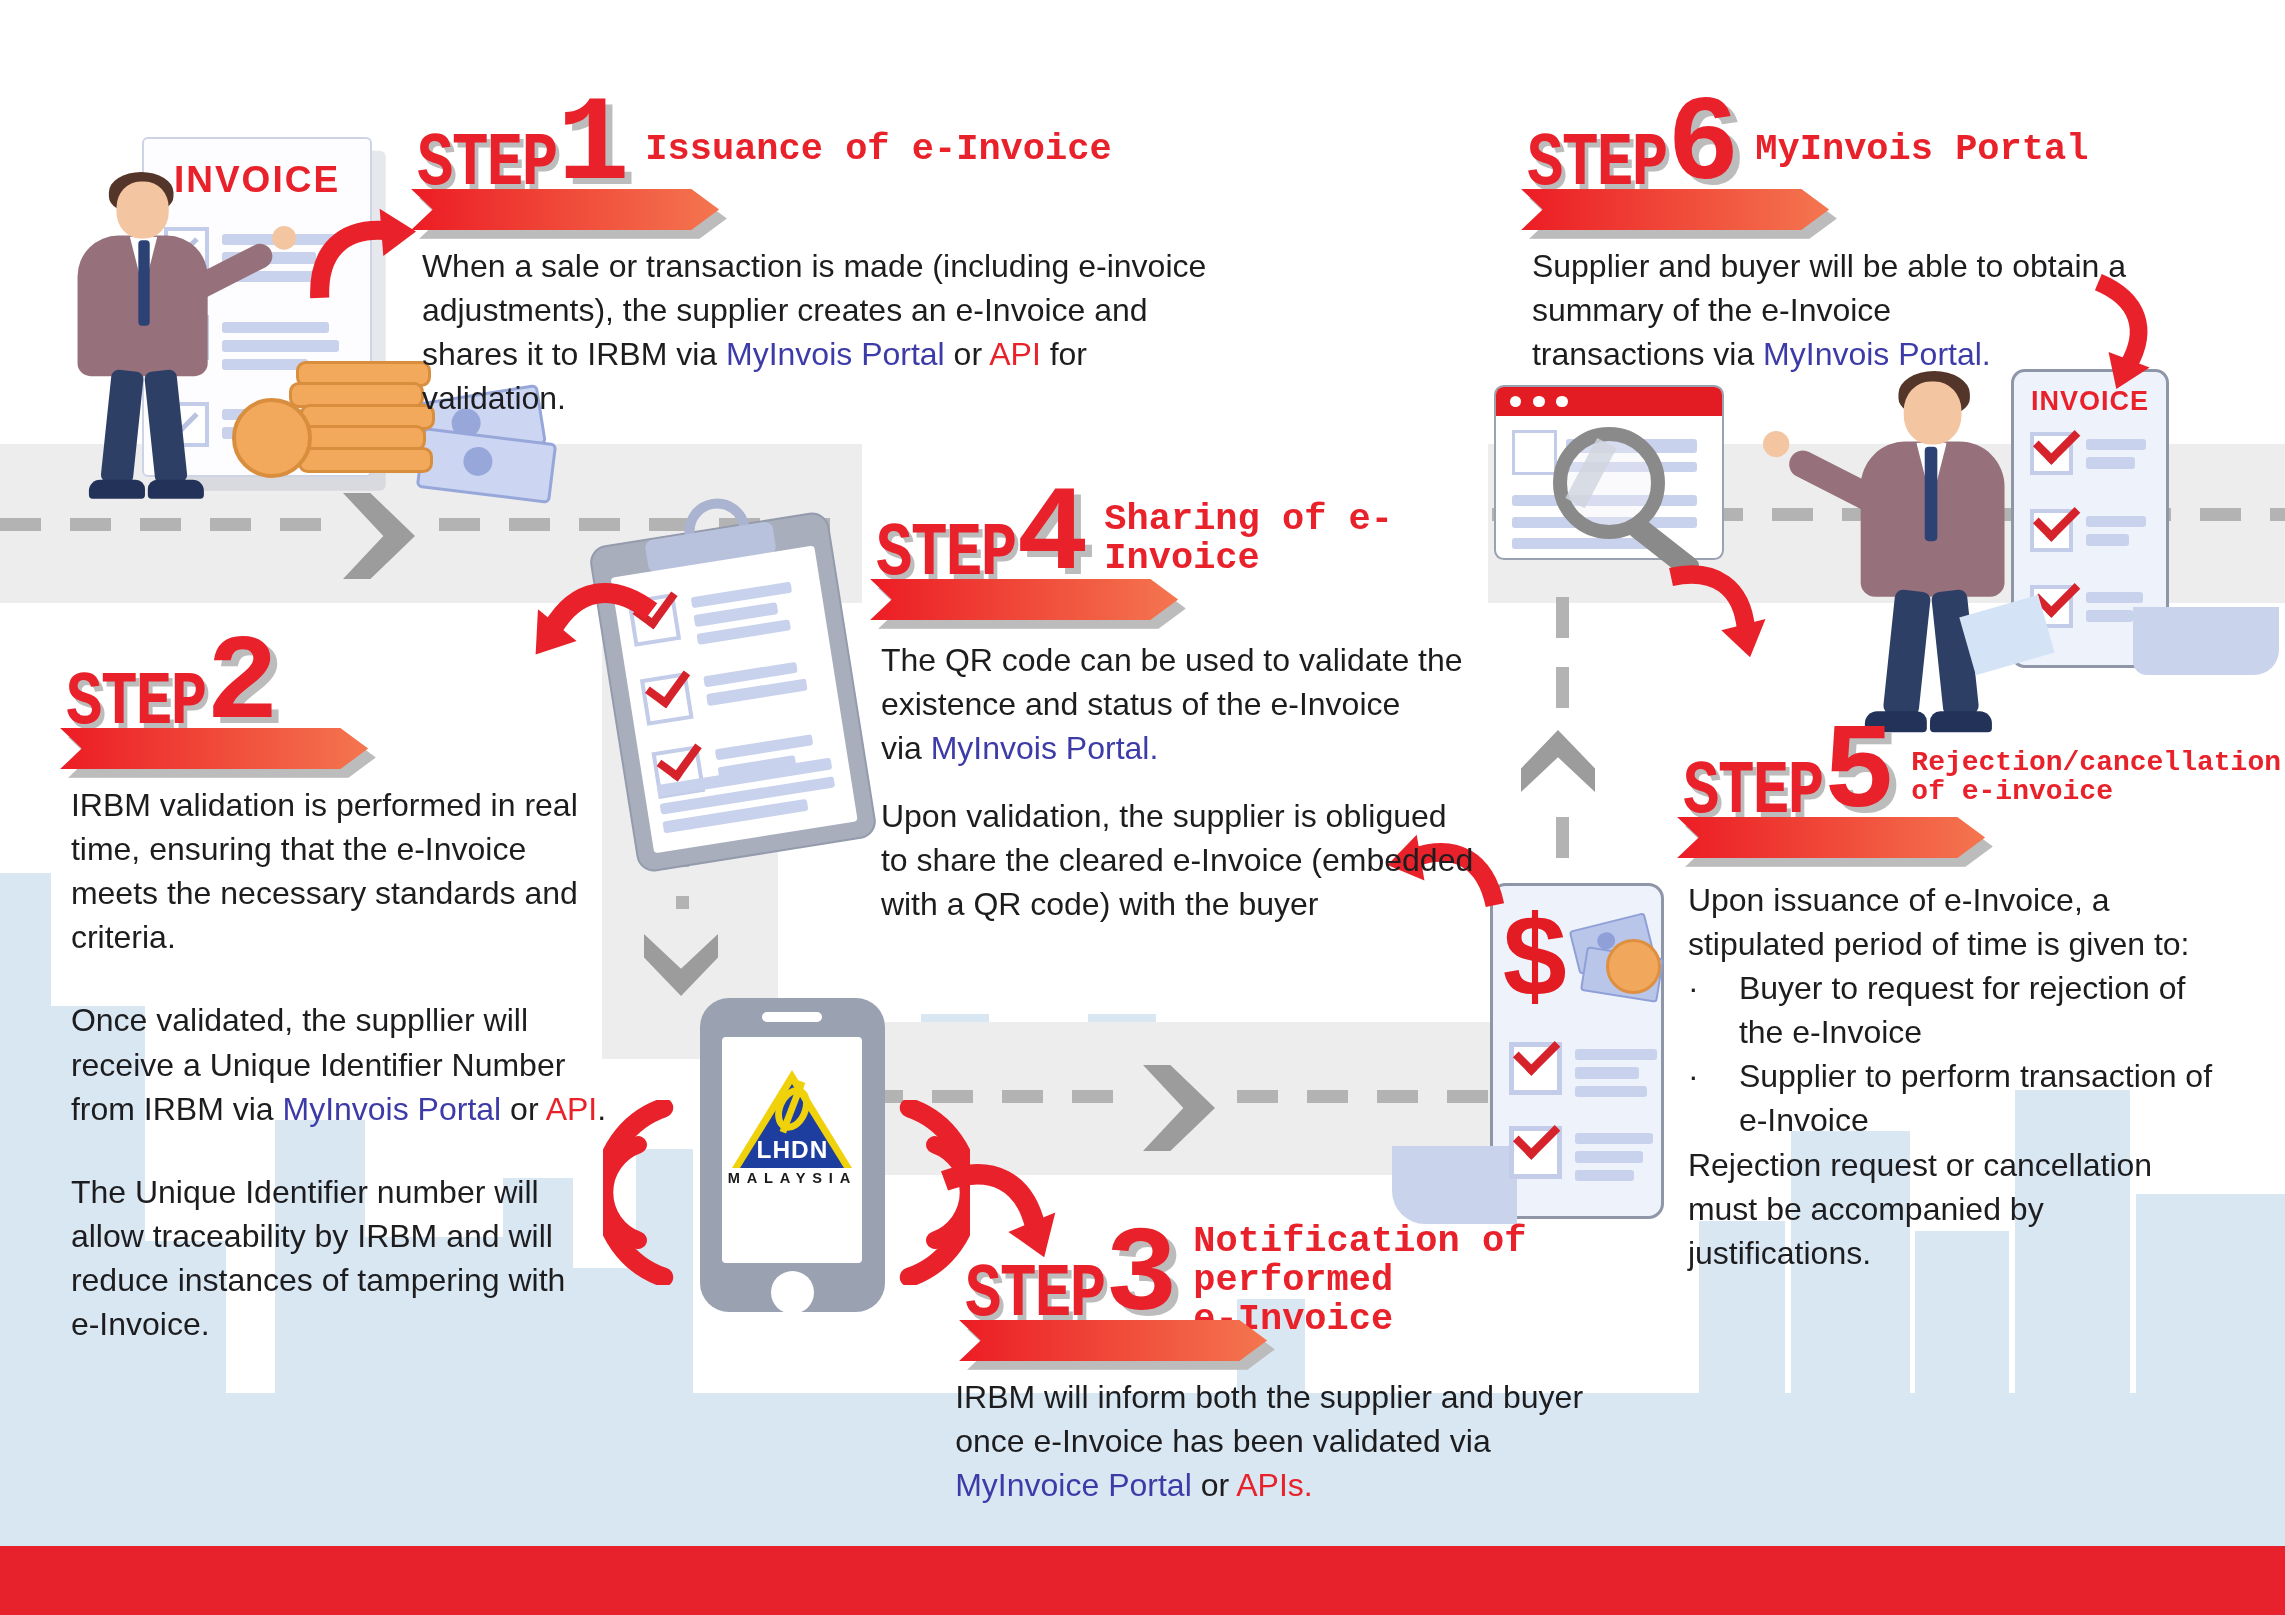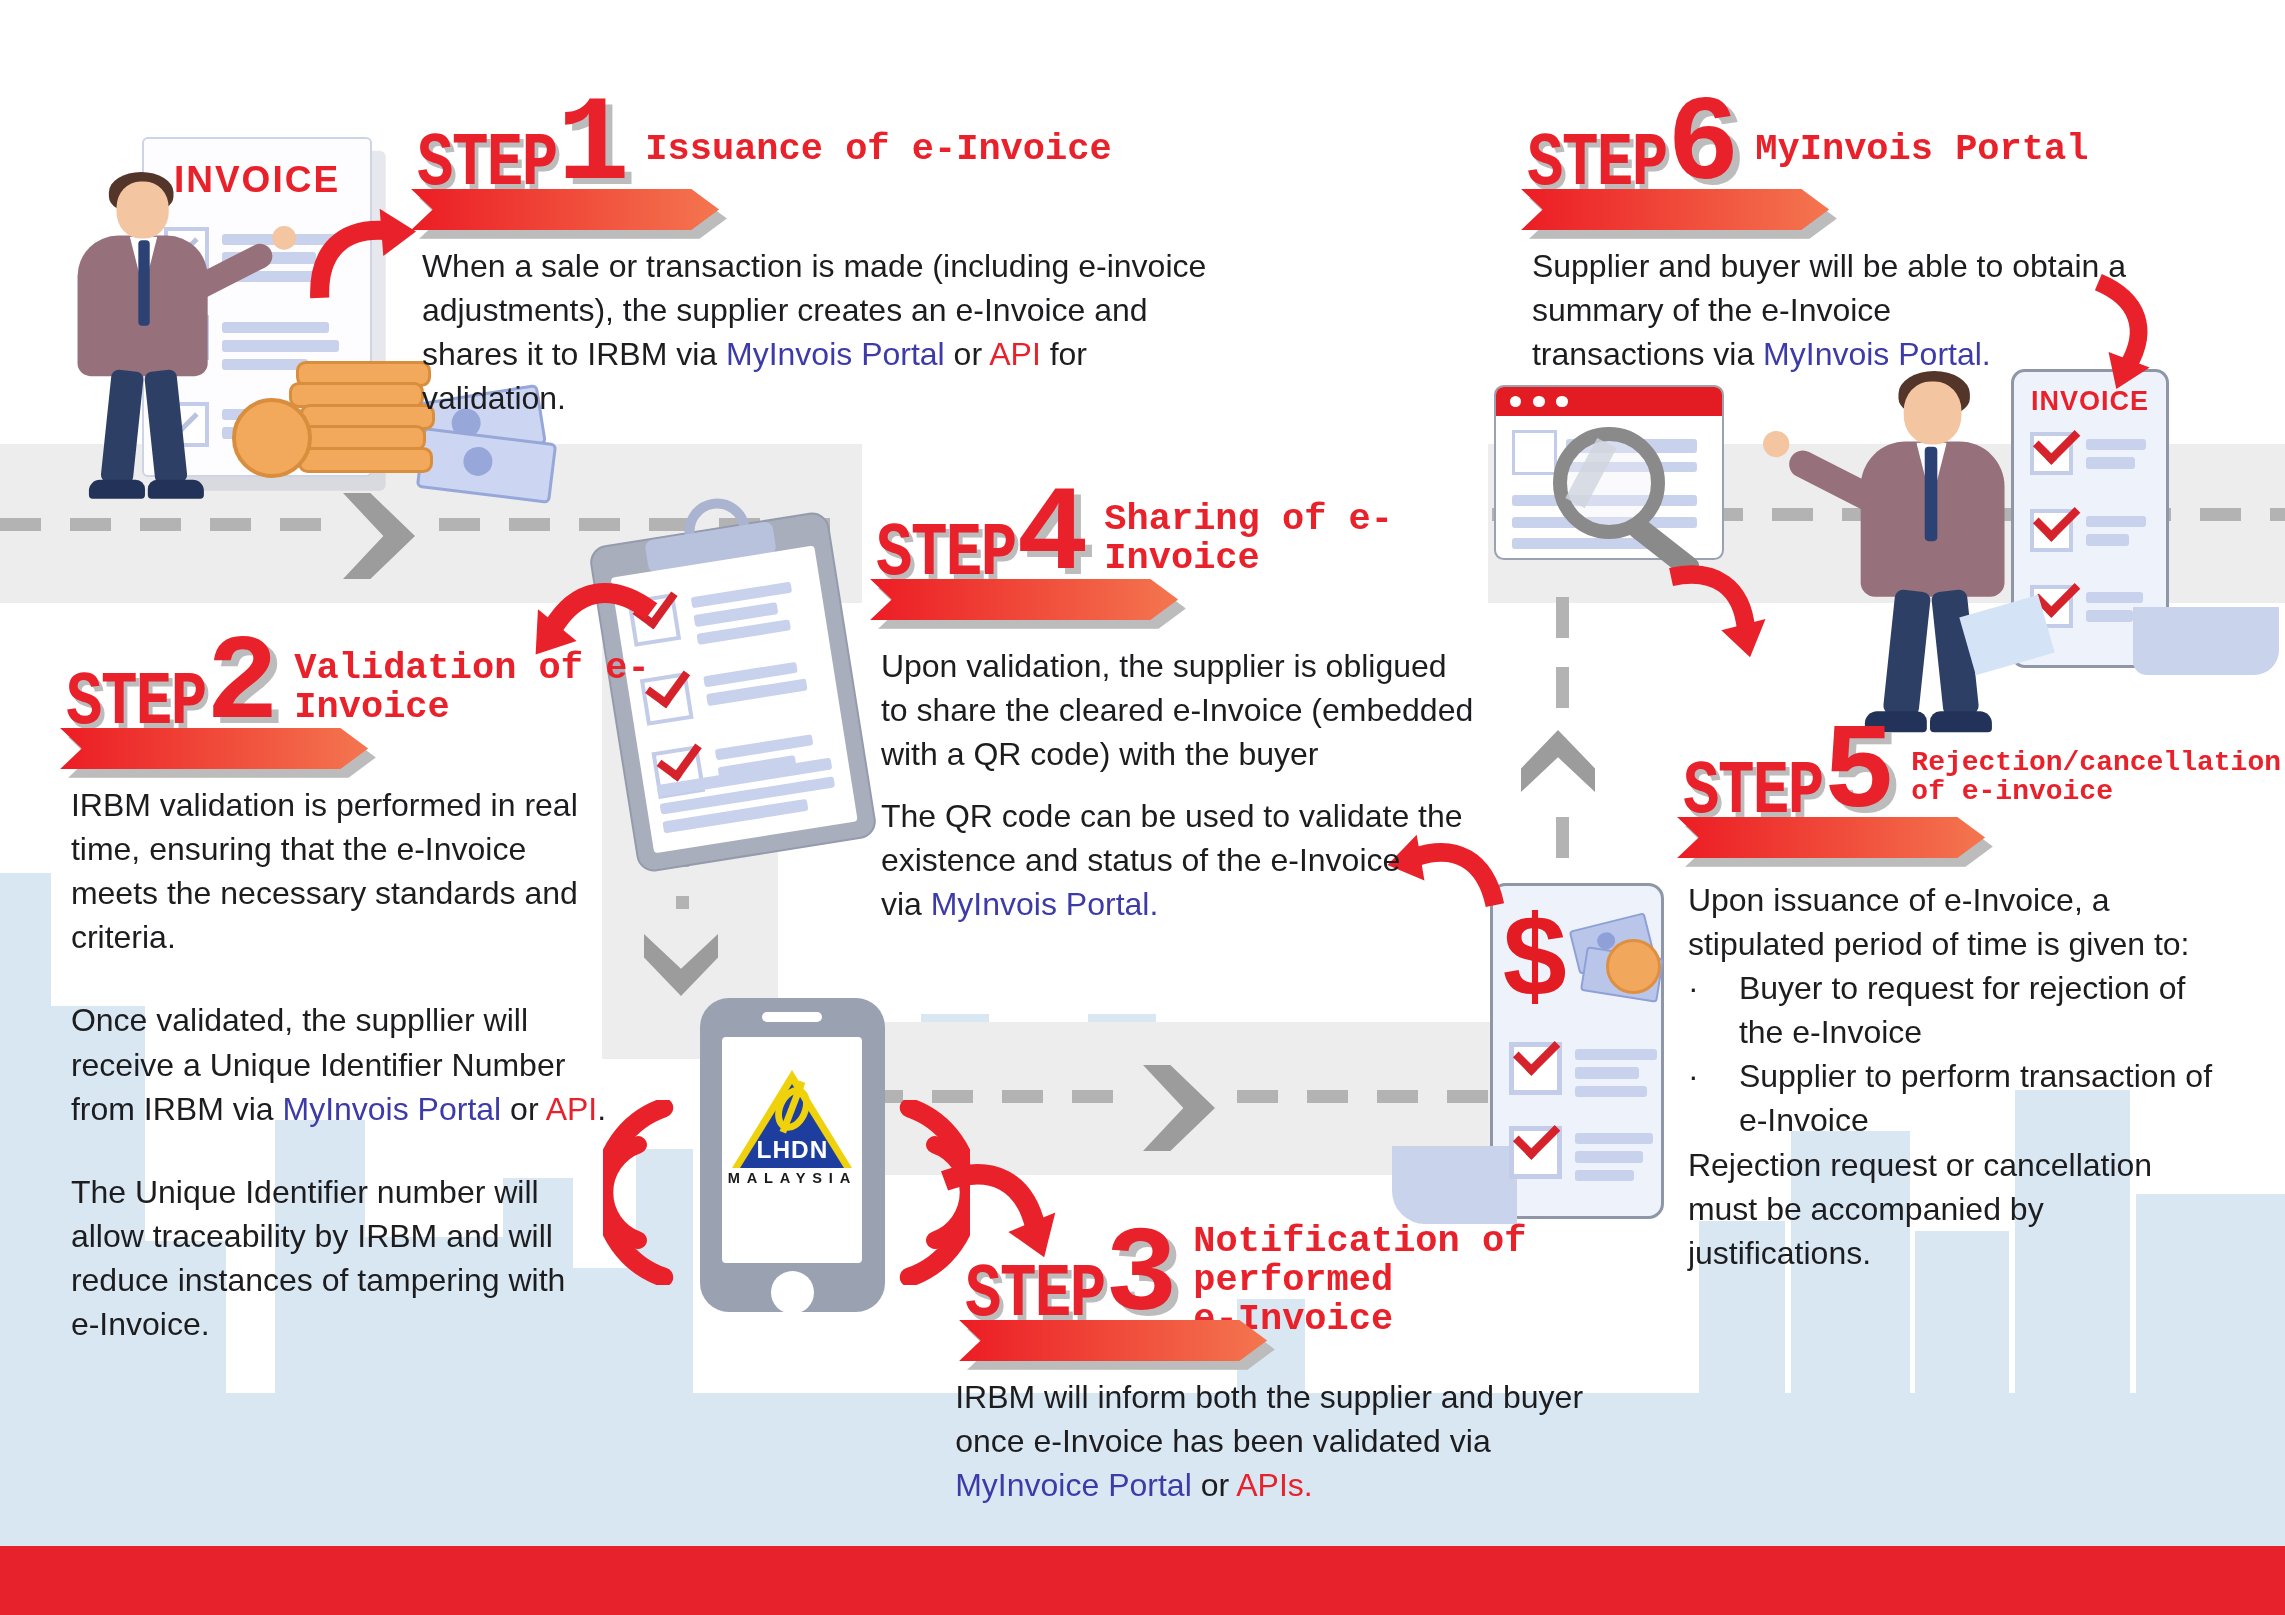--- a/index.html
+++ b/index.html
@@ -454,7 +454,6 @@
     <div class="head">
       <span class="sword">STEP</span>
       <span class="snum">2</span>
-      <span class="stitle">Validation of e-Invoice</span>
     </div>
     <div class="rib-wrap">
       <div class="rib-sh"></div>

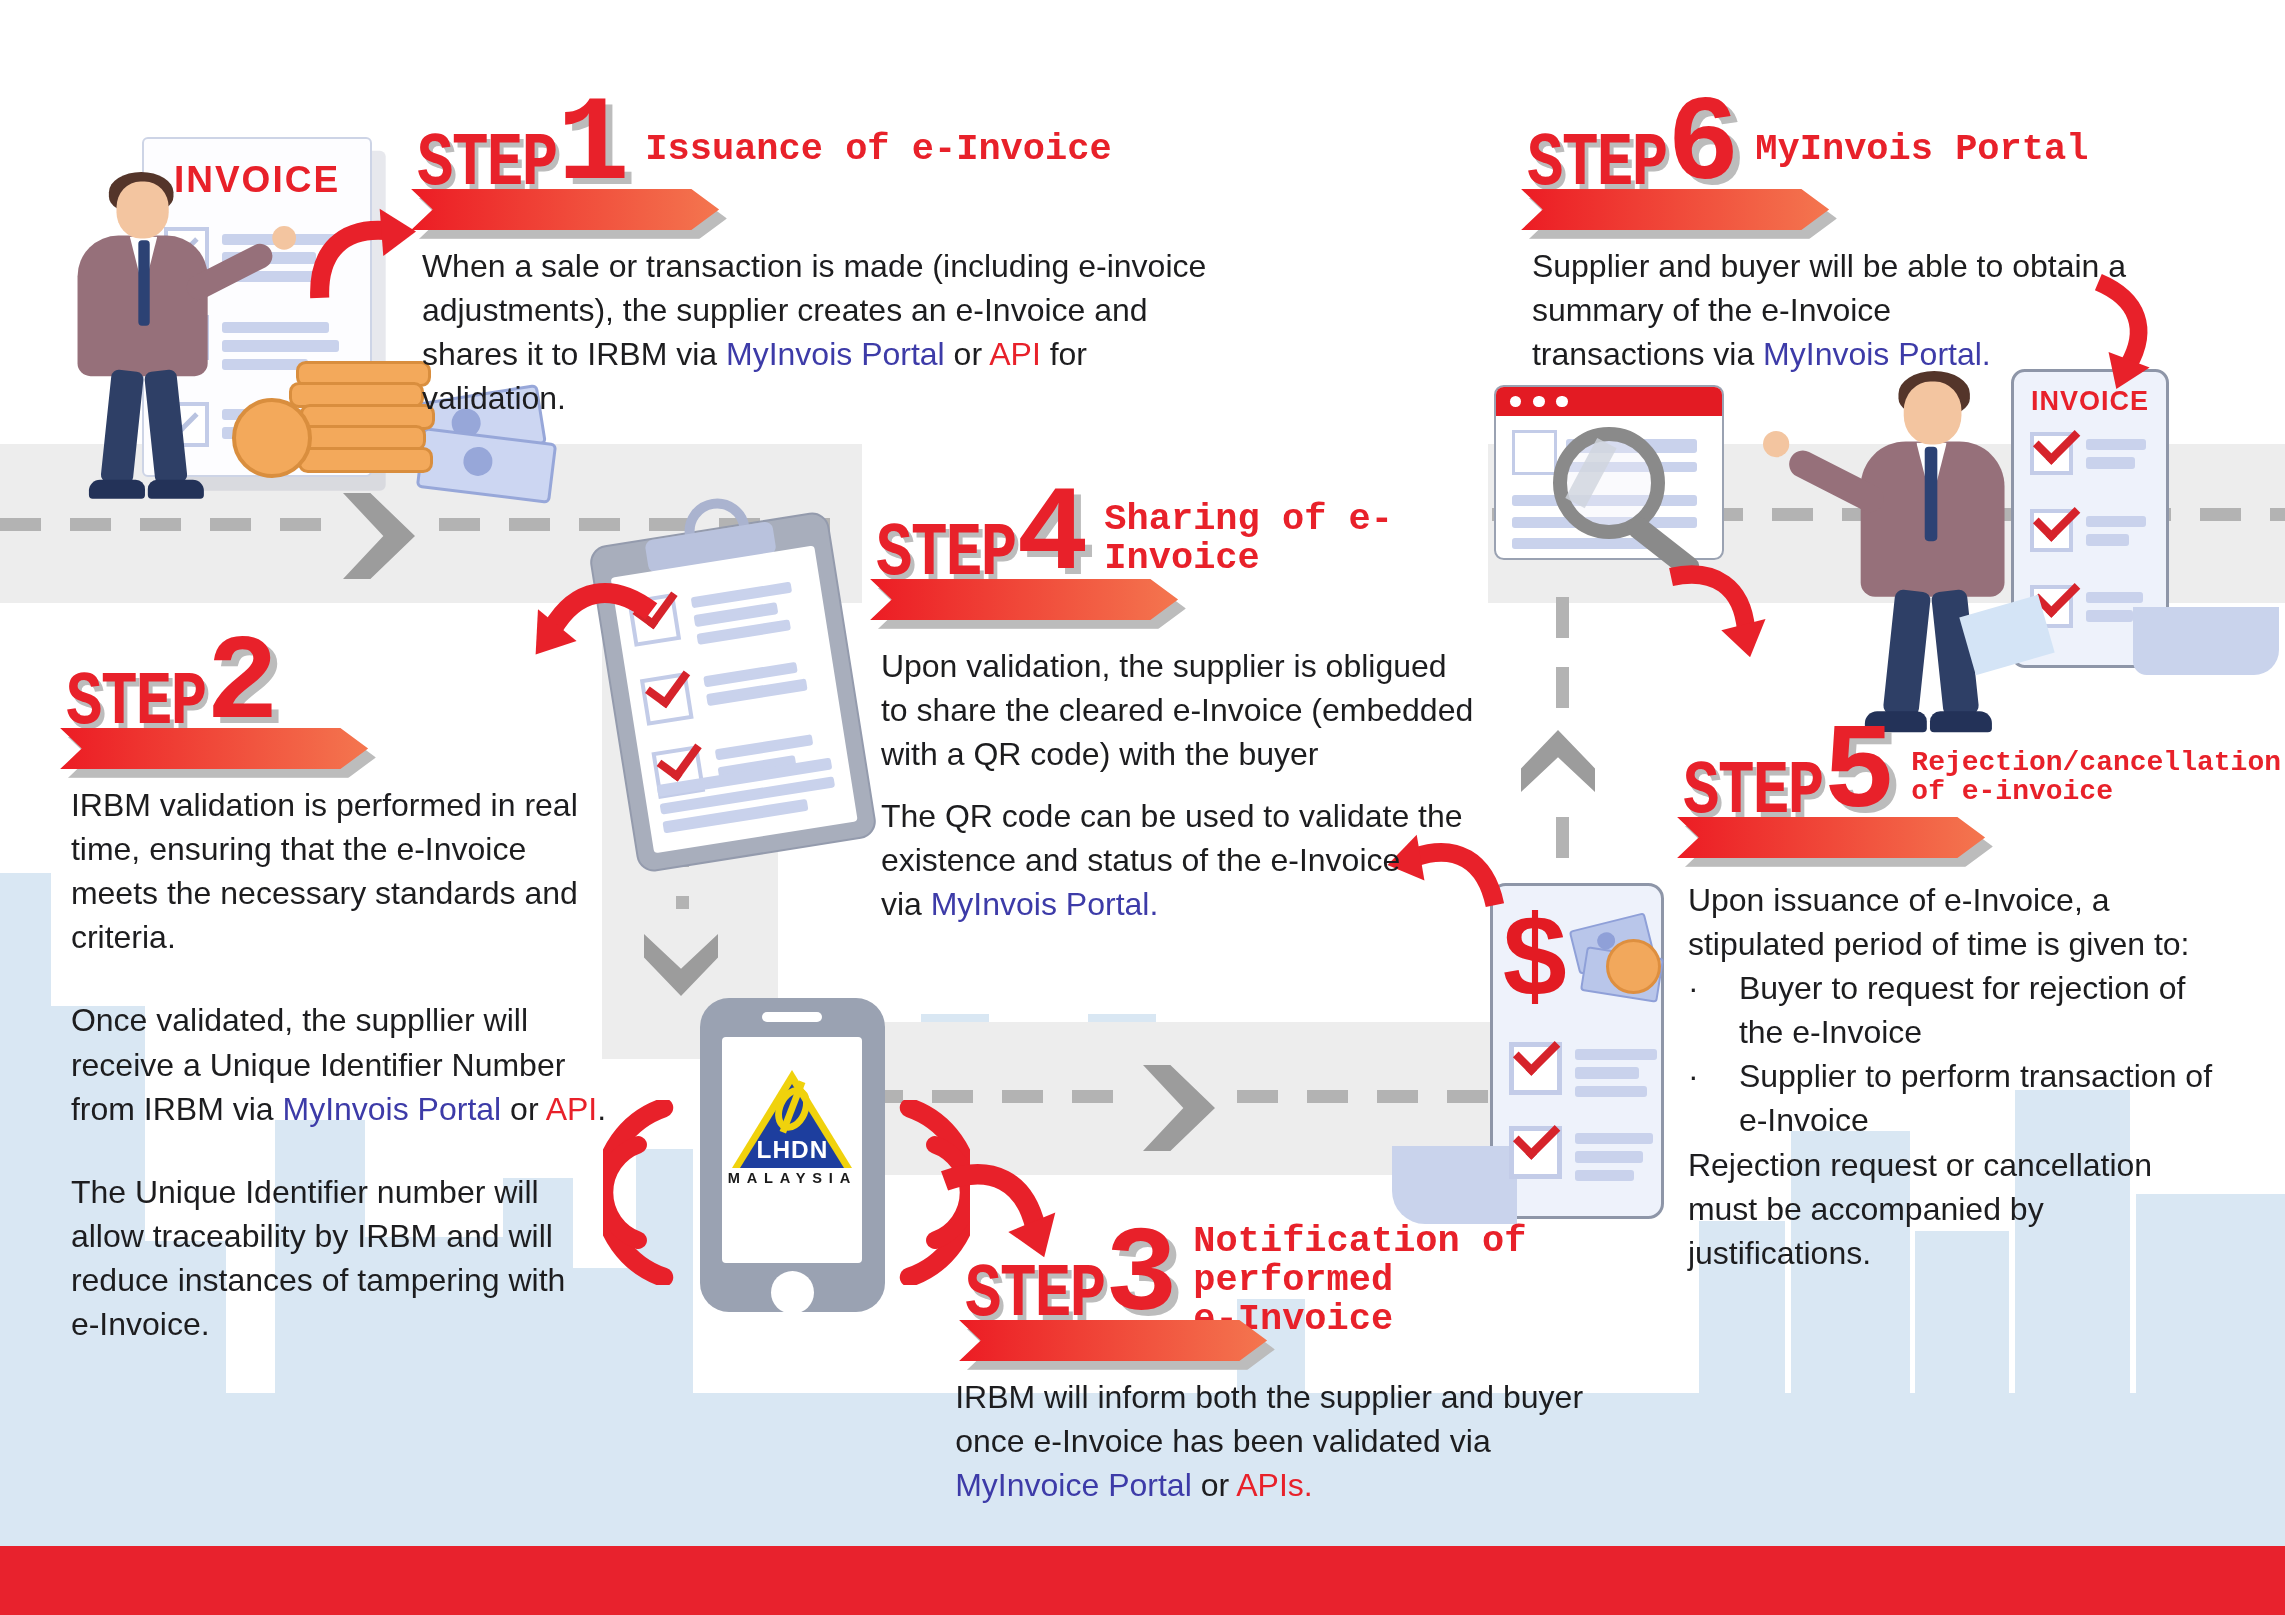--- a/index.html
+++ b/index.html
@@ -482,12 +482,12 @@
       <div class="rib-sh"></div>
       <div class="rib"></div>
     </div>
+    <div class="txt para-sm" style="margin-left:4.9px;"><span>The QR code can be used to validate the
+existence and status of the e-Invoice
+via </span><span class="seg-blue">MyInvois Portal.</span></div>
     <div class="txt" style="margin-top:23.4px;margin-left:4.9px;"><span>Upon validation, the supplier is obligued
 to share the cleared e-Invoice (embedded
 with a QR code) with the buyer</span></div>
-    <div class="txt para-sm" style="margin-left:4.9px;"><span>The QR code can be used to validate the
-existence and status of the e-Invoice
-via </span><span class="seg-blue">MyInvois Portal.</span></div>
   </div>
 
   <div class="step step5" style="left:1683px;top:718px;width:624px;">

